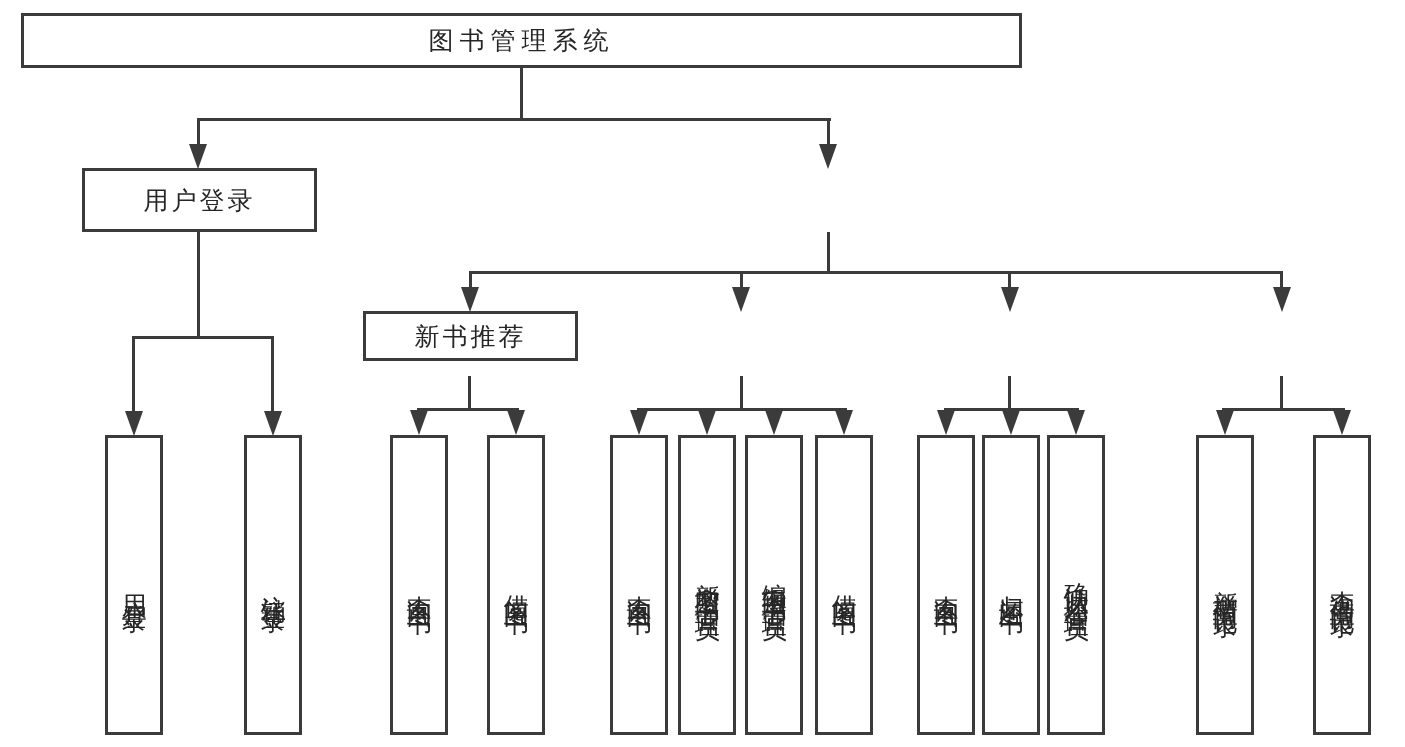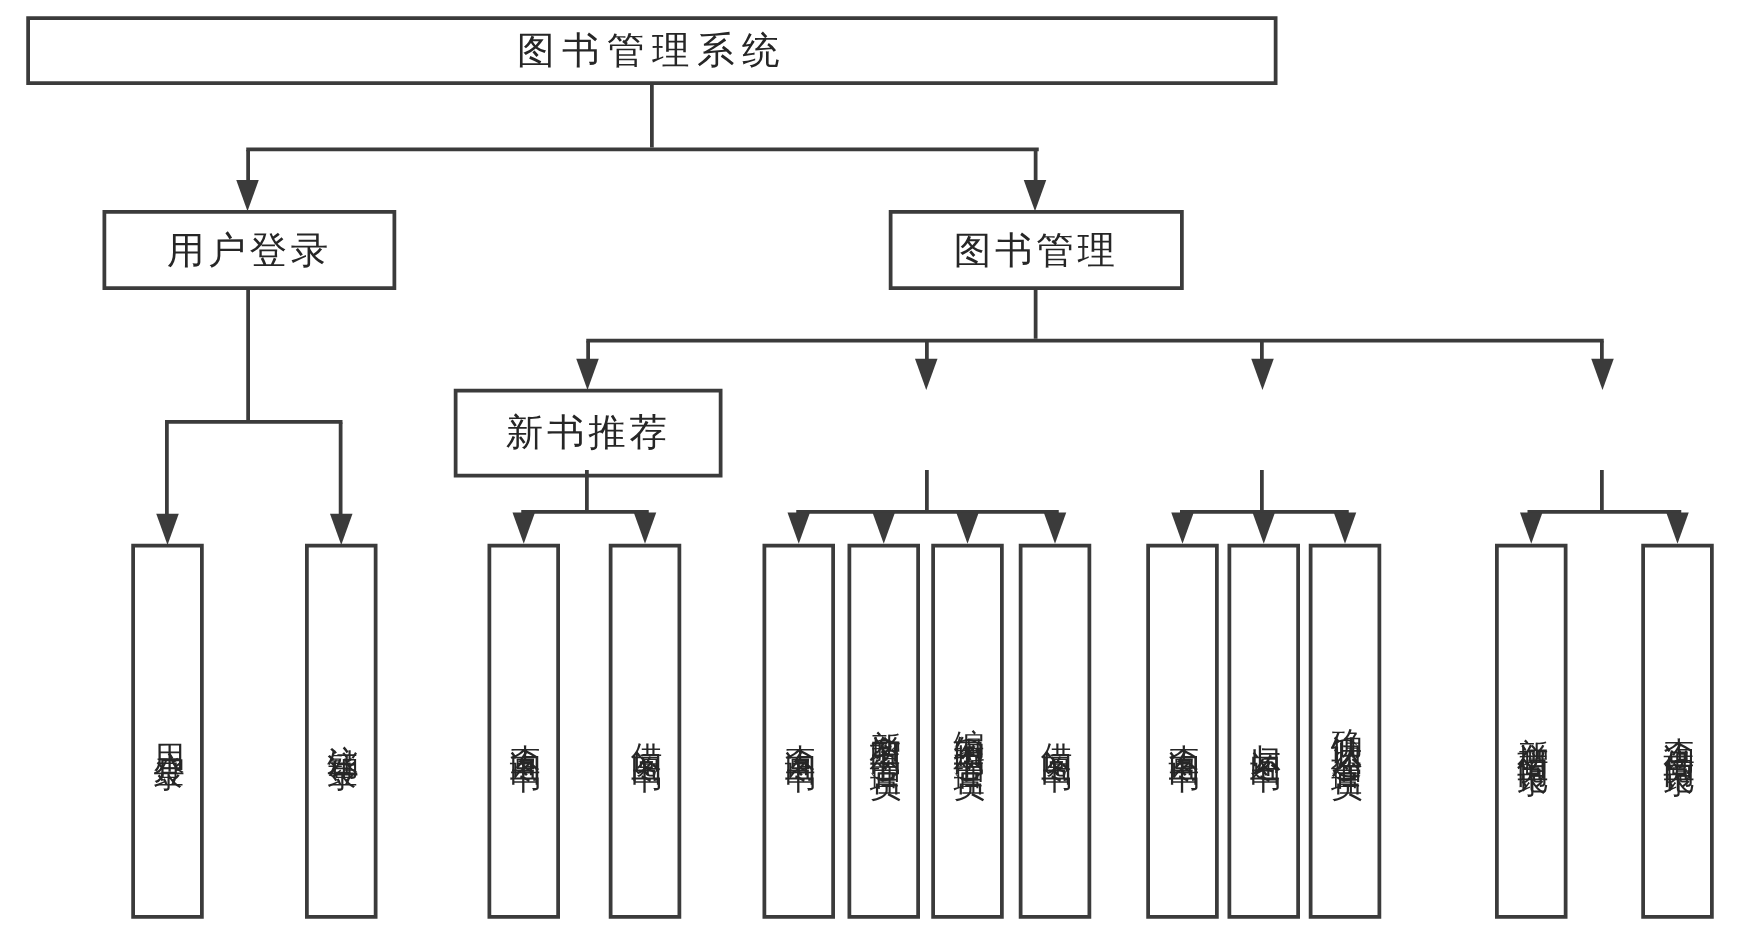--- a/index.html
+++ b/index.html
@@ -22,7 +22,7 @@
     color: #262626;
   }
   .hlbl {
-    font-size: 30px;
+    font-size: 25px;
     letter-spacing: 3px;
     white-space: nowrap;
   }

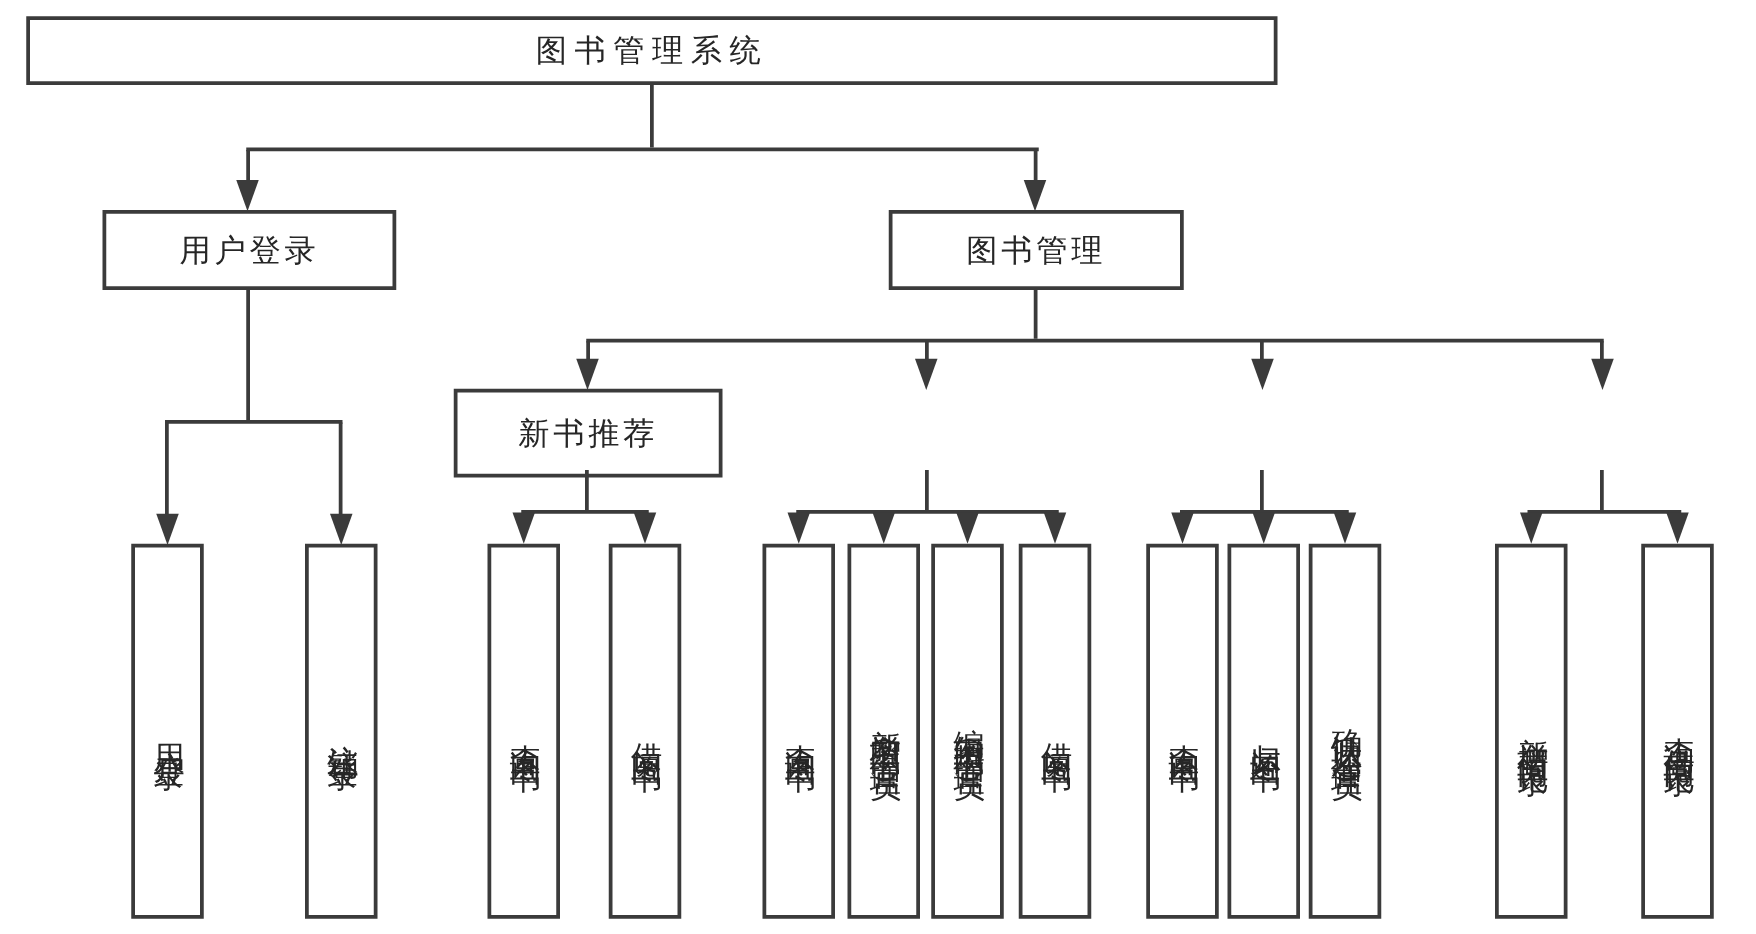--- a/index.html
+++ b/index.html
@@ -74,9 +74,6 @@
 
   <div class="box" style="left:82px; top:168px; width:235px; height:64px;">
     <span class="hlbl">用户登录</span>
-  </div>
-  <div class="box" style="left:711px; top:168px; width:236px; height:64px;">
-    <span class="hlbl">图书管理</span>
   </div>
 
   <div class="box" style="left:363px; top:311px; width:215px; height:71px;">

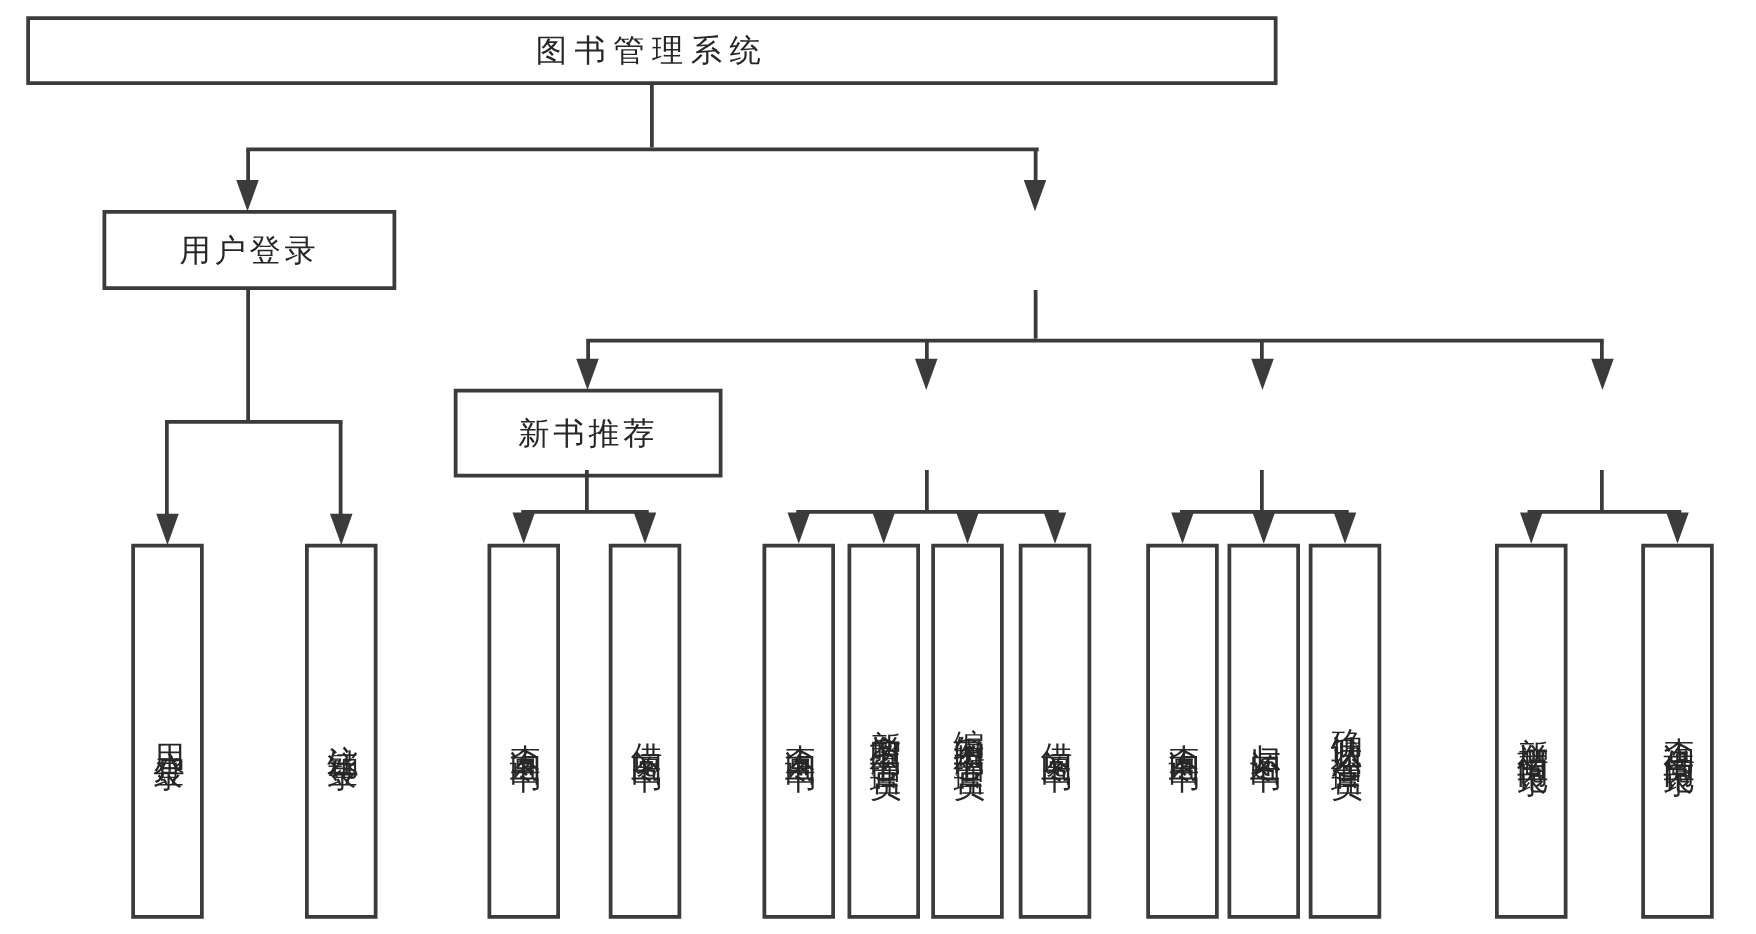--- a/index.html
+++ b/index.html
@@ -76,7 +76,7 @@
     <span class="hlbl">用户登录</span>
   </div>
 
-  <div class="box" style="left:363px; top:311px; width:215px; height:71px;">
+  <div class="box" style="left:363px; top:311px; width:215px; height:50px;">
     <span class="hlbl">新书推荐</span>
   </div>
 

